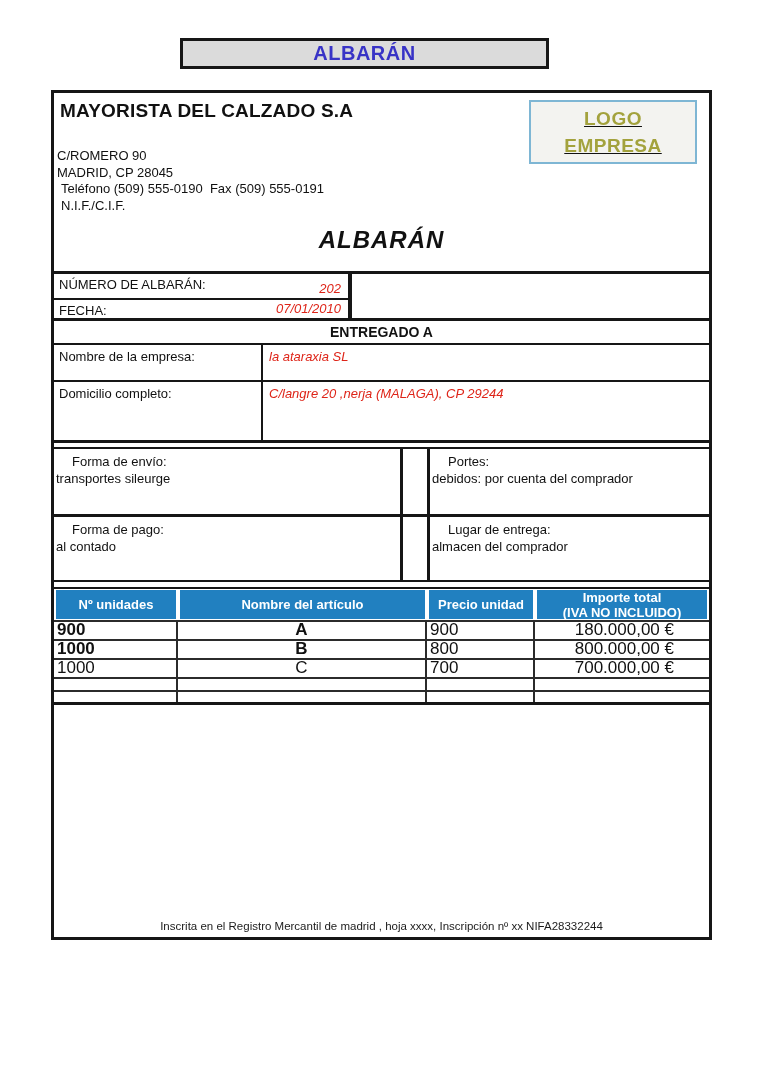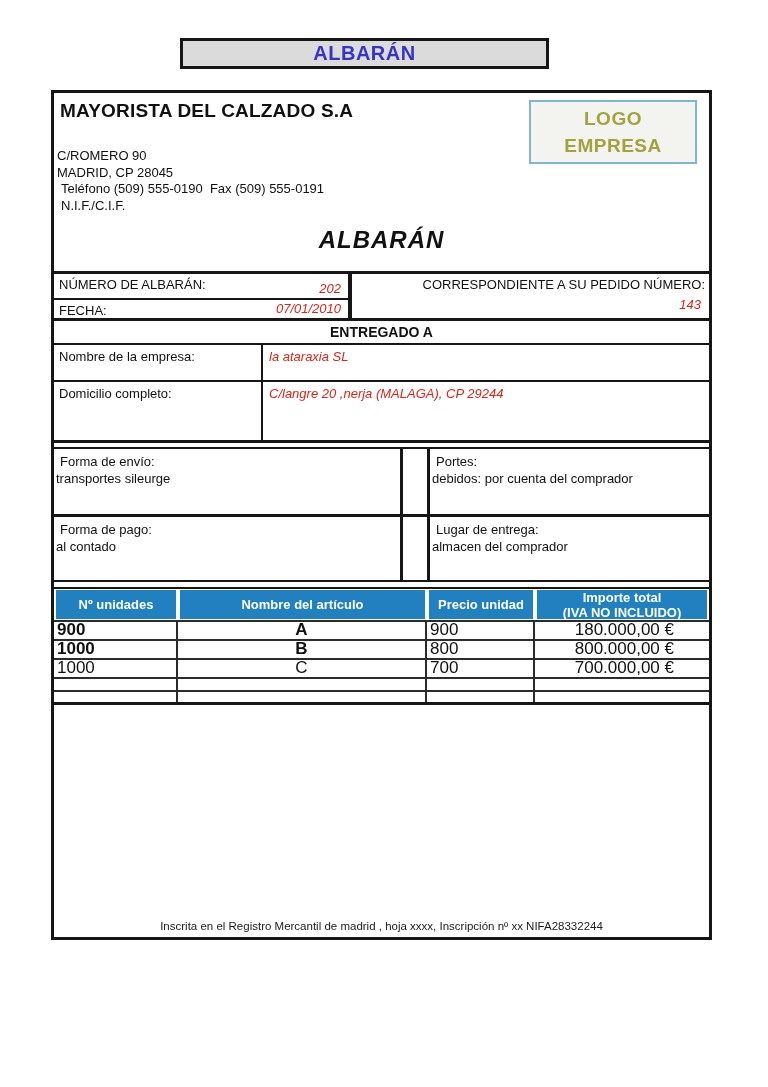--- a/index.html
+++ b/index.html
@@ -33,7 +33,7 @@
   .logo-box {
     left:475px; top:7px; width:168px; height:64px;
     background:#f3f3f0; border:2px solid #7eb6d4;
-    display:flex; flex-direction:column; align-items:center; justify-content:center;
+    display:flex; flex-direction:column; align-items:center; justify-content:center;text-decoration:underline;
   }
   .logo-box div { color:#a3a23d; font-weight:bold; font-size:19px; line-height:27px; letter-spacing:.5px; }
 

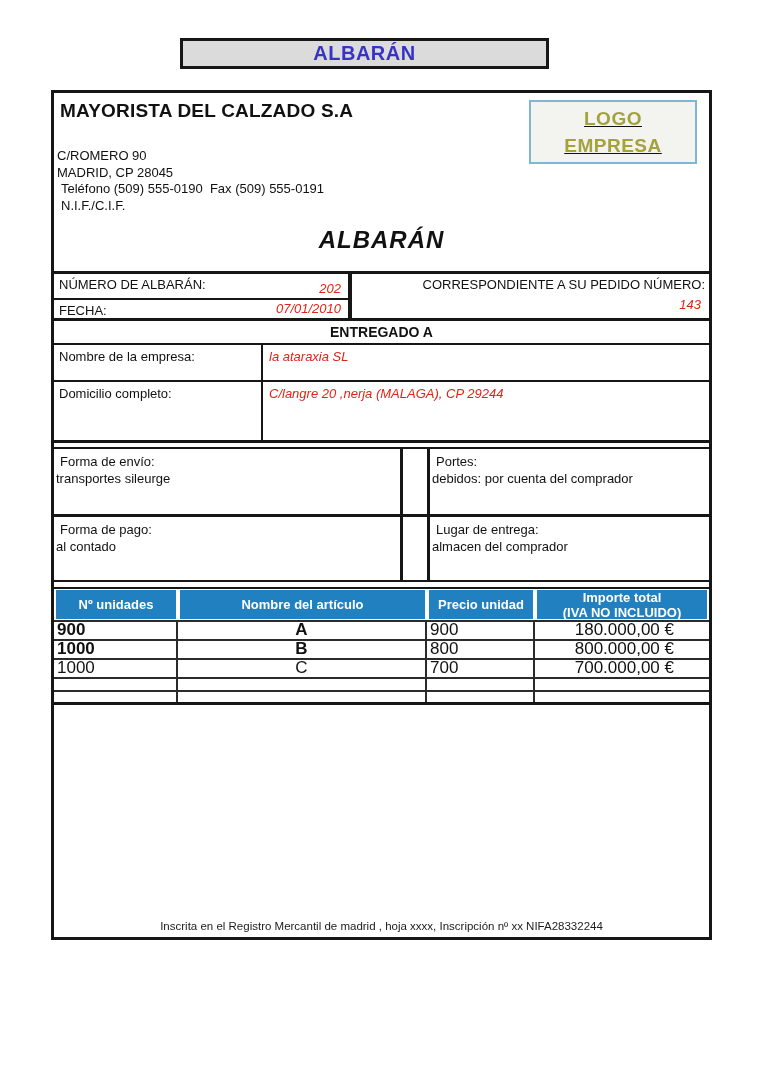--- a/index.html
+++ b/index.html
@@ -139,10 +139,6 @@
             <div class="nd-value red-val">07/01/2010</div>
           </div>
         </div>
-        <div class="nd-right">
-          <div class="nd-rlabel">CORRESPONDIENTE A SU PEDIDO NÚMERO:</div>
-          <div class="nd-value red-val">143</div>
-        </div>
       </div>
 
       <div class="sec-entregado-hdr">ENTREGADO A</div>

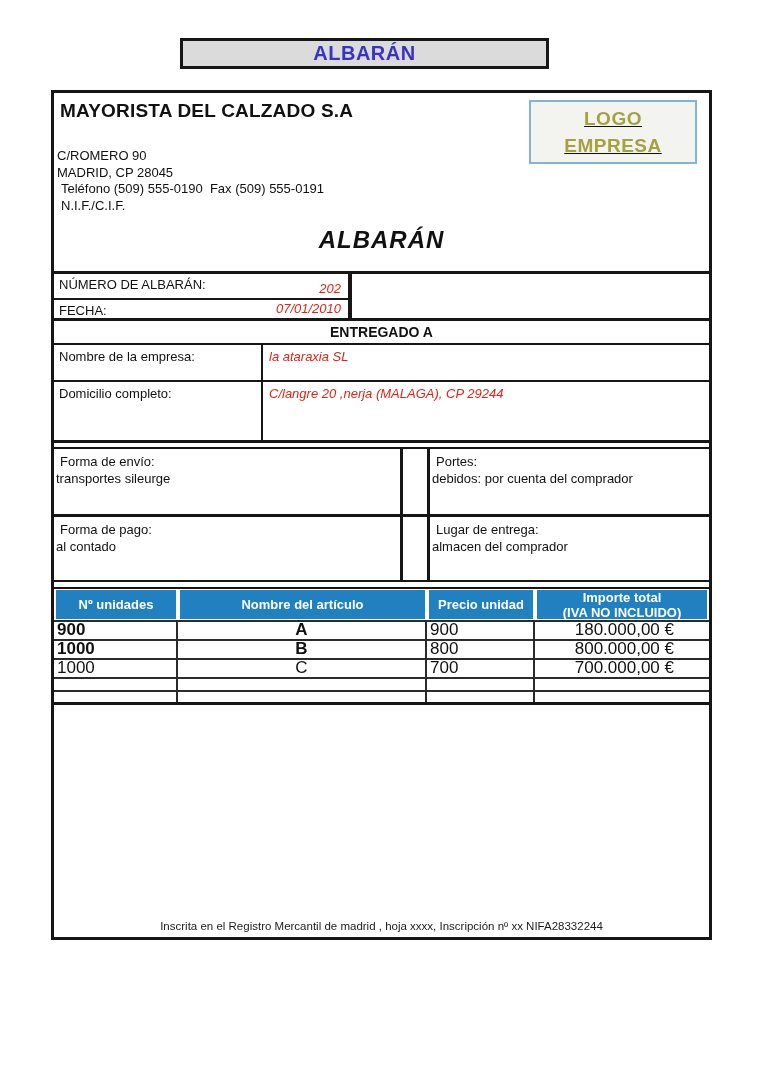--- a/index.html
+++ b/index.html
@@ -71,7 +71,7 @@
   .half-left { width:349px; border-right:3px solid #161616; padding-top:4px; }
   .half-gap  { width:24px; }
   .half-right{ flex:1; border-left:3px solid #161616; padding-top:4px; }
-  .cell-label { padding-left:6px; line-height:17px; }
+  .cell-label { padding-left:6px; line-height:17px;margin-left:12px; }
   .cell-value { padding-left:2px; line-height:17px; }
 
   

